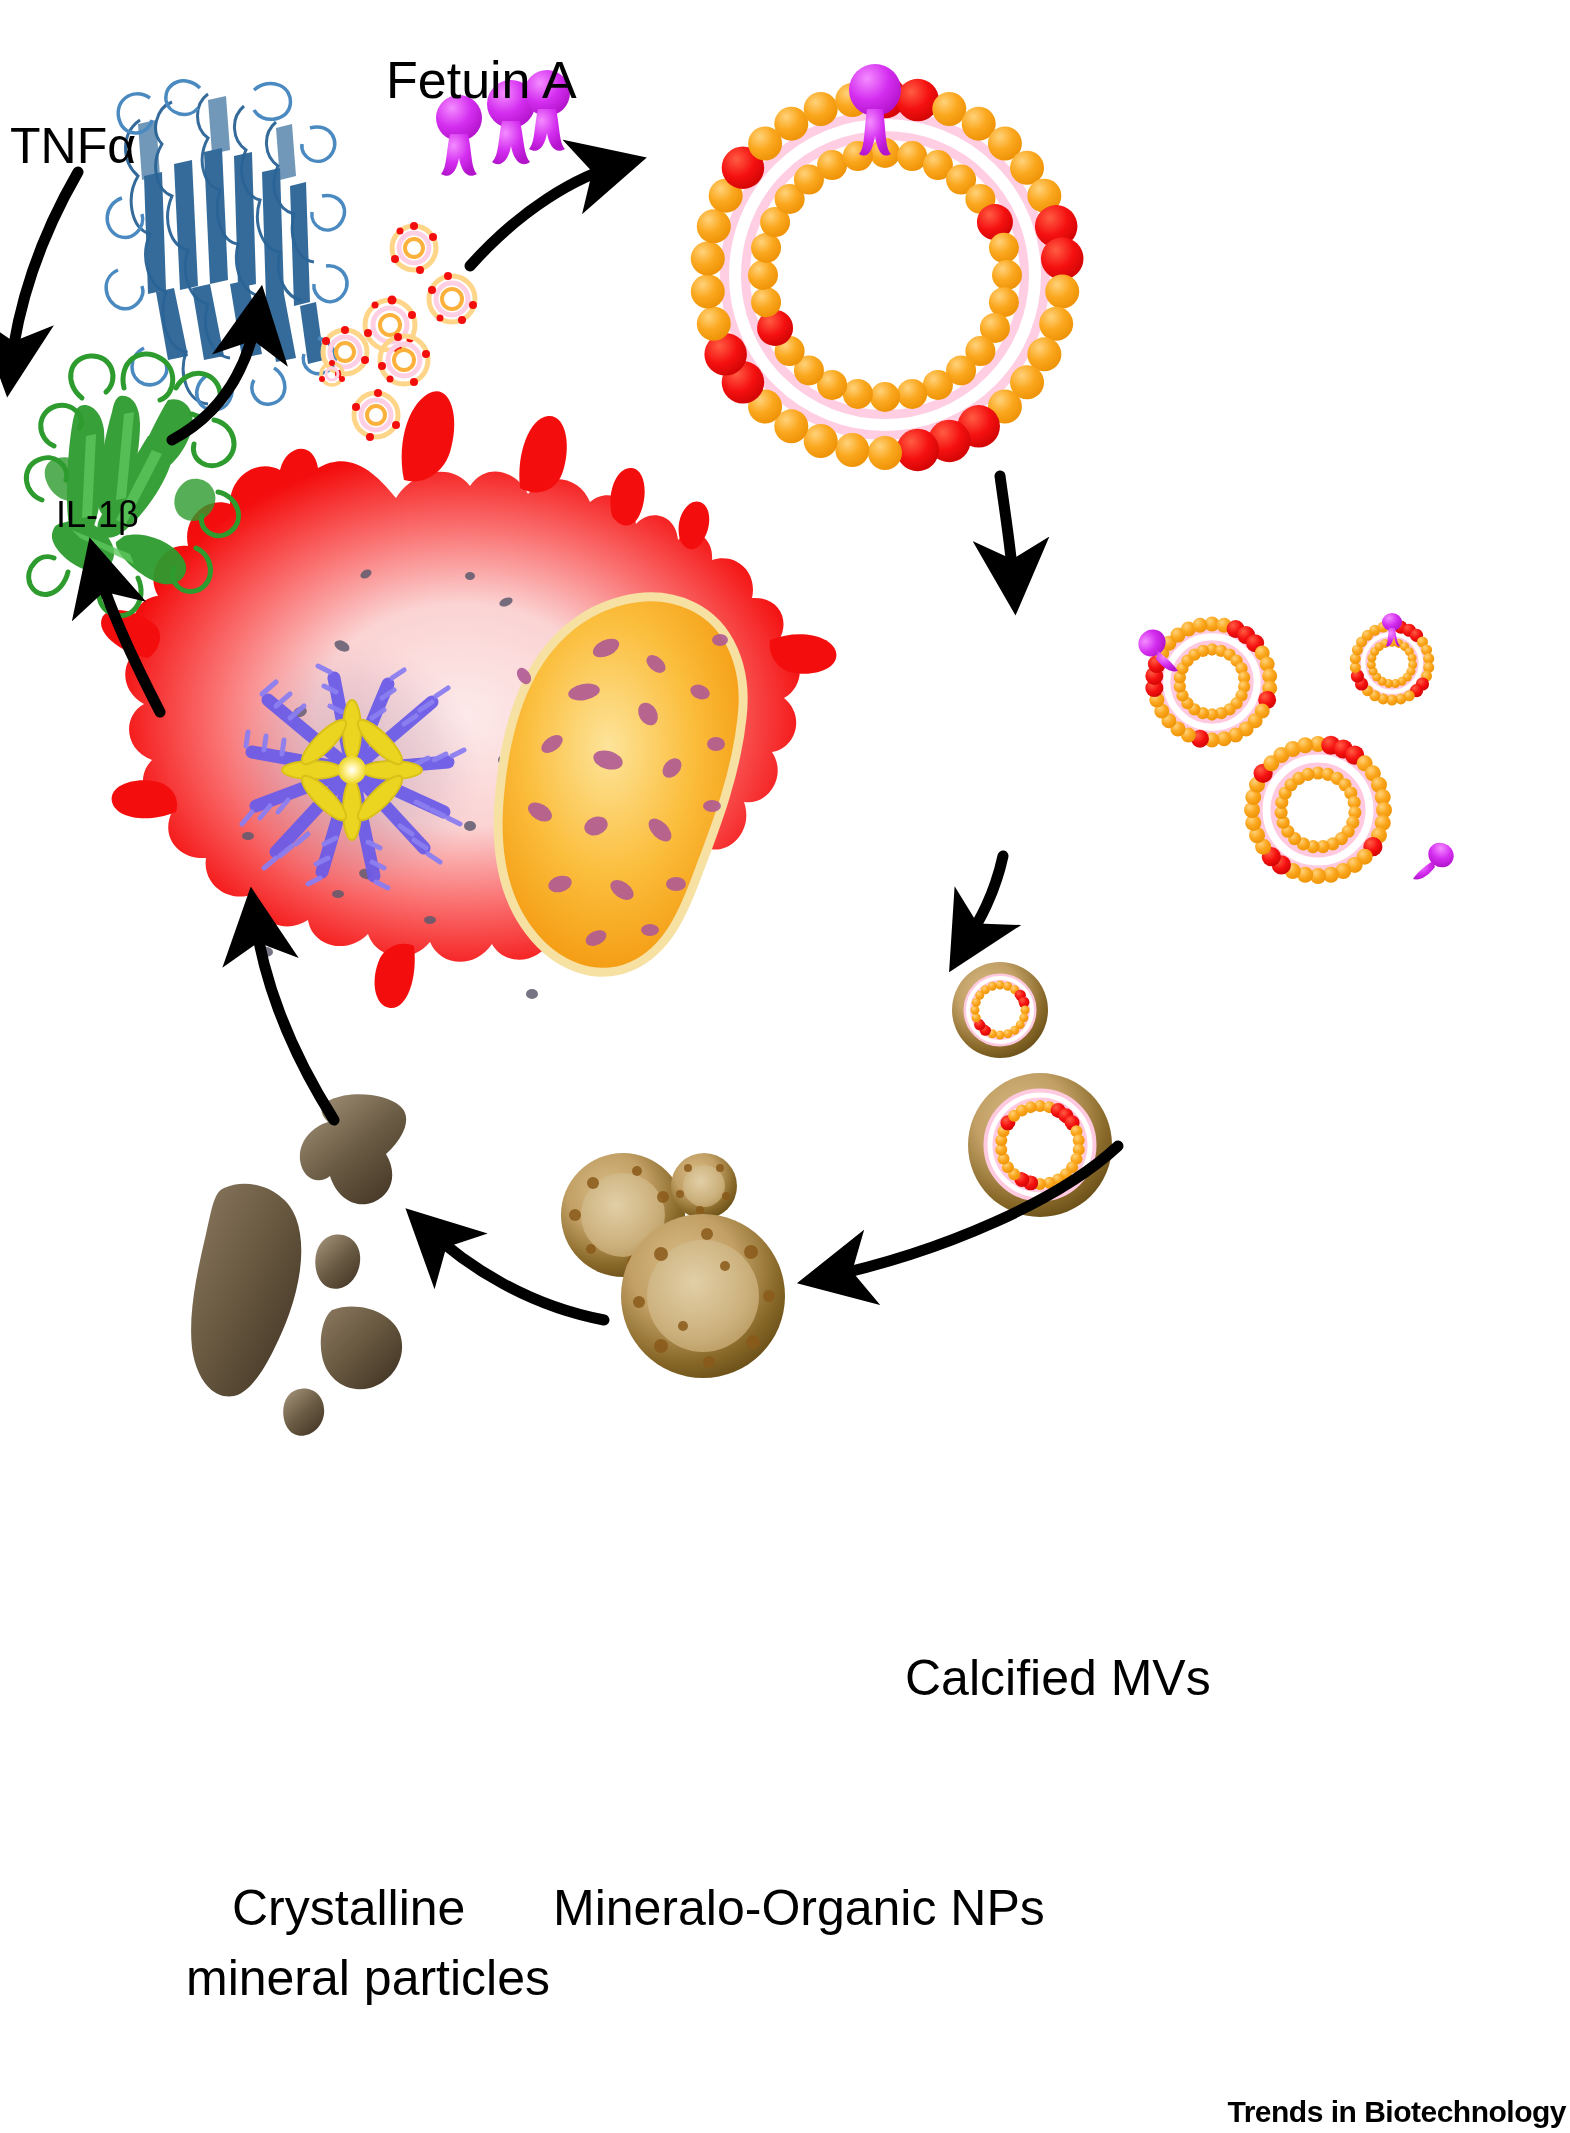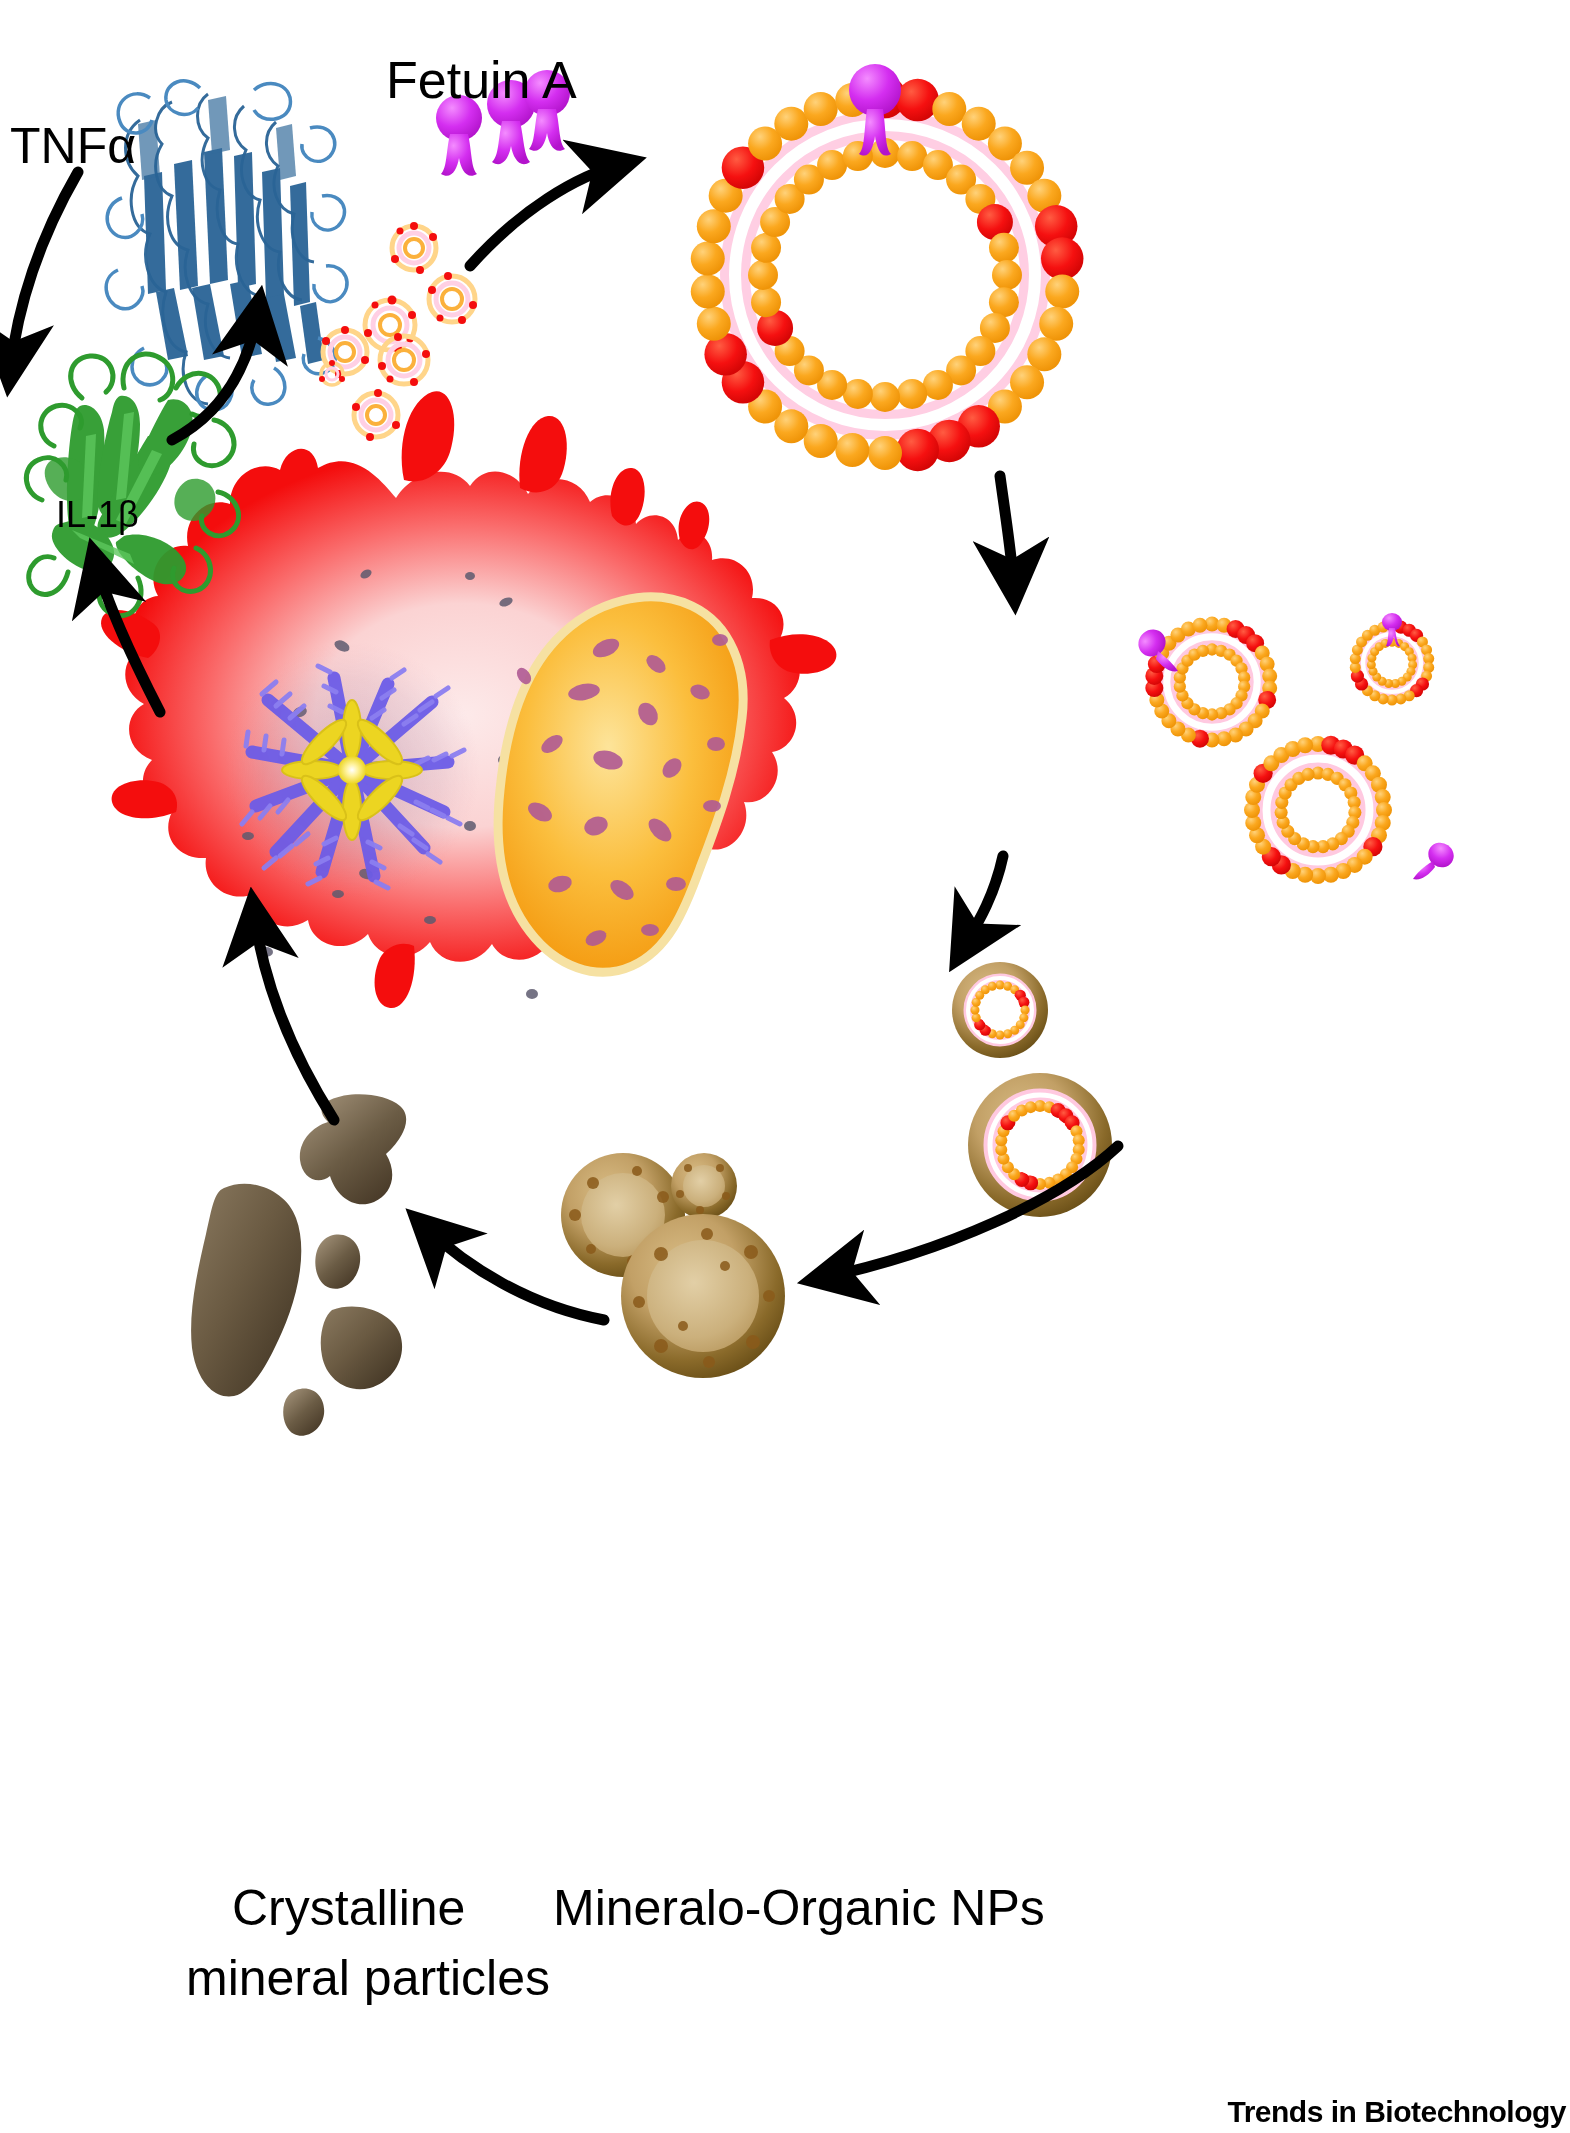--- a/index.html
+++ b/index.html
@@ -827,6 +827,7 @@
 
 <div class="lbl" style="left:386px;top:33px;font-size:52px;margin-top:20px;">Fetuin A</div>
 
+<div class="lbl" style="left:905px;top:1652px;font-size:50px;">Calcified MVs</div>
 
 <div class="lbl" style="left:553px;top:1882px;font-size:50px;">Mineralo-Organic NPs</div>
 

